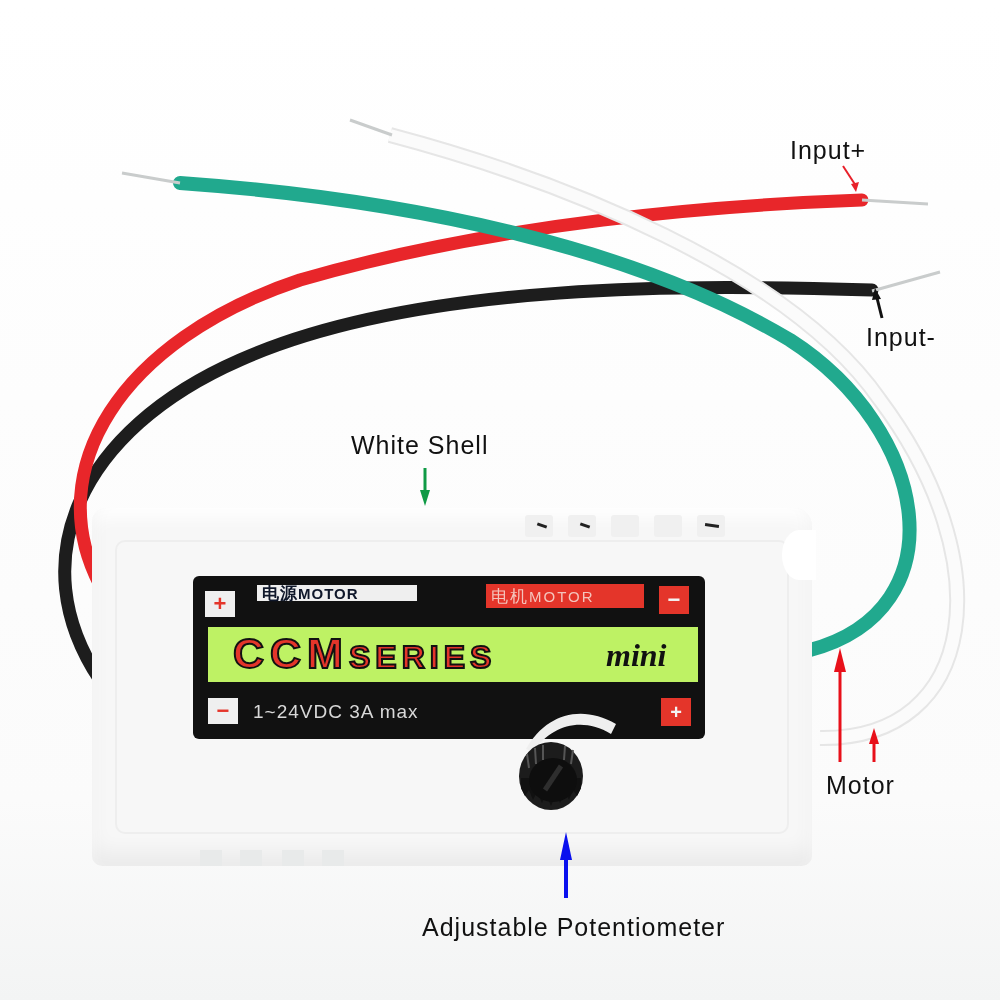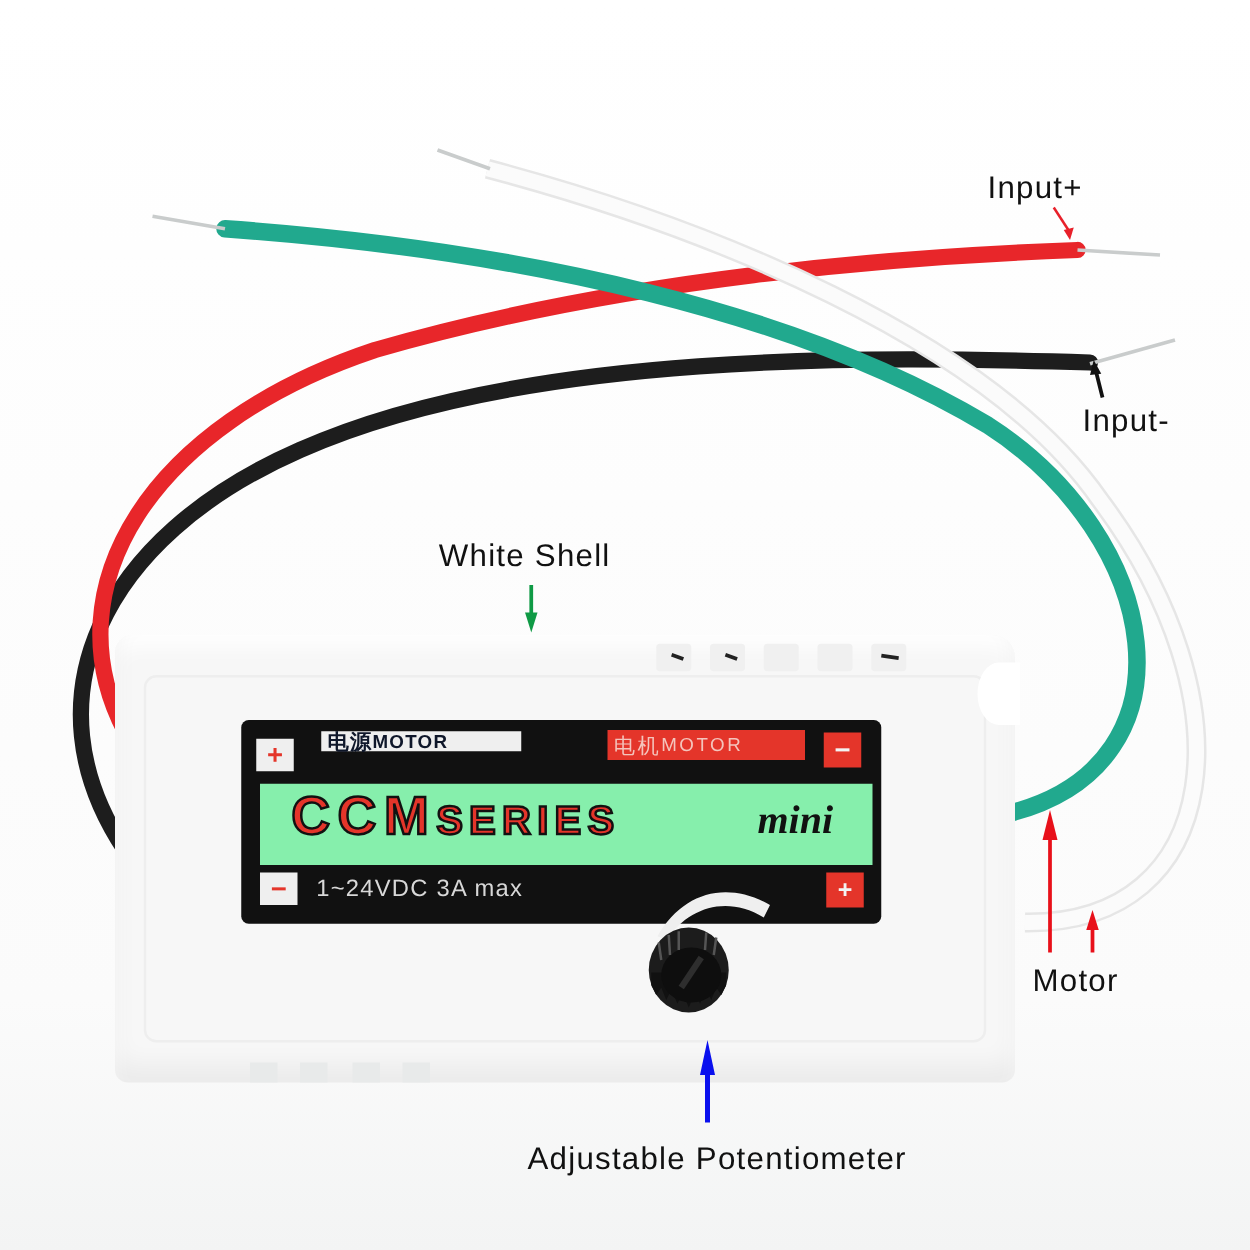--- a/index.html
+++ b/index.html
@@ -18,7 +18,7 @@
   .sq-red { background:#e4352a; color:#f3f3f3; }
   .power-box { position:absolute; left:64px; top:9px; width:160px; height:16px; background:#efefef; color:#0f172a; font-size:17px; font-weight:bold; display:flex; align-items:center; padding-left:5px; letter-spacing:1px; box-sizing:border-box; }
   .motor-box { position:absolute; left:293px; top:8px; width:158px; height:24px; background:#e4352a; color:#f4c4bc; font-size:17px; display:flex; align-items:center; padding-left:5px; letter-spacing:2px; box-sizing:border-box; }
-  .series-bar { position:absolute; left:15px; top:51px; width:490px; height:65px; background:#86efac; }
+  .series-bar { position:absolute; left:15px; top:51px; width:490px; height:55px; background:#bef264; }
   .series-text { position:absolute; left:25px; top:2px; font-size:43px; font-weight:bold; color:#e4352a; -webkit-text-stroke:2px #111; letter-spacing:6px; }
   .series-text .small { font-size:32px; letter-spacing:5px; }
   .mini { position:absolute; left:398px; top:10px; font-family:"Liberation Serif", serif; font-style:italic; font-weight:bold; font-size:32px; color:#111; }

